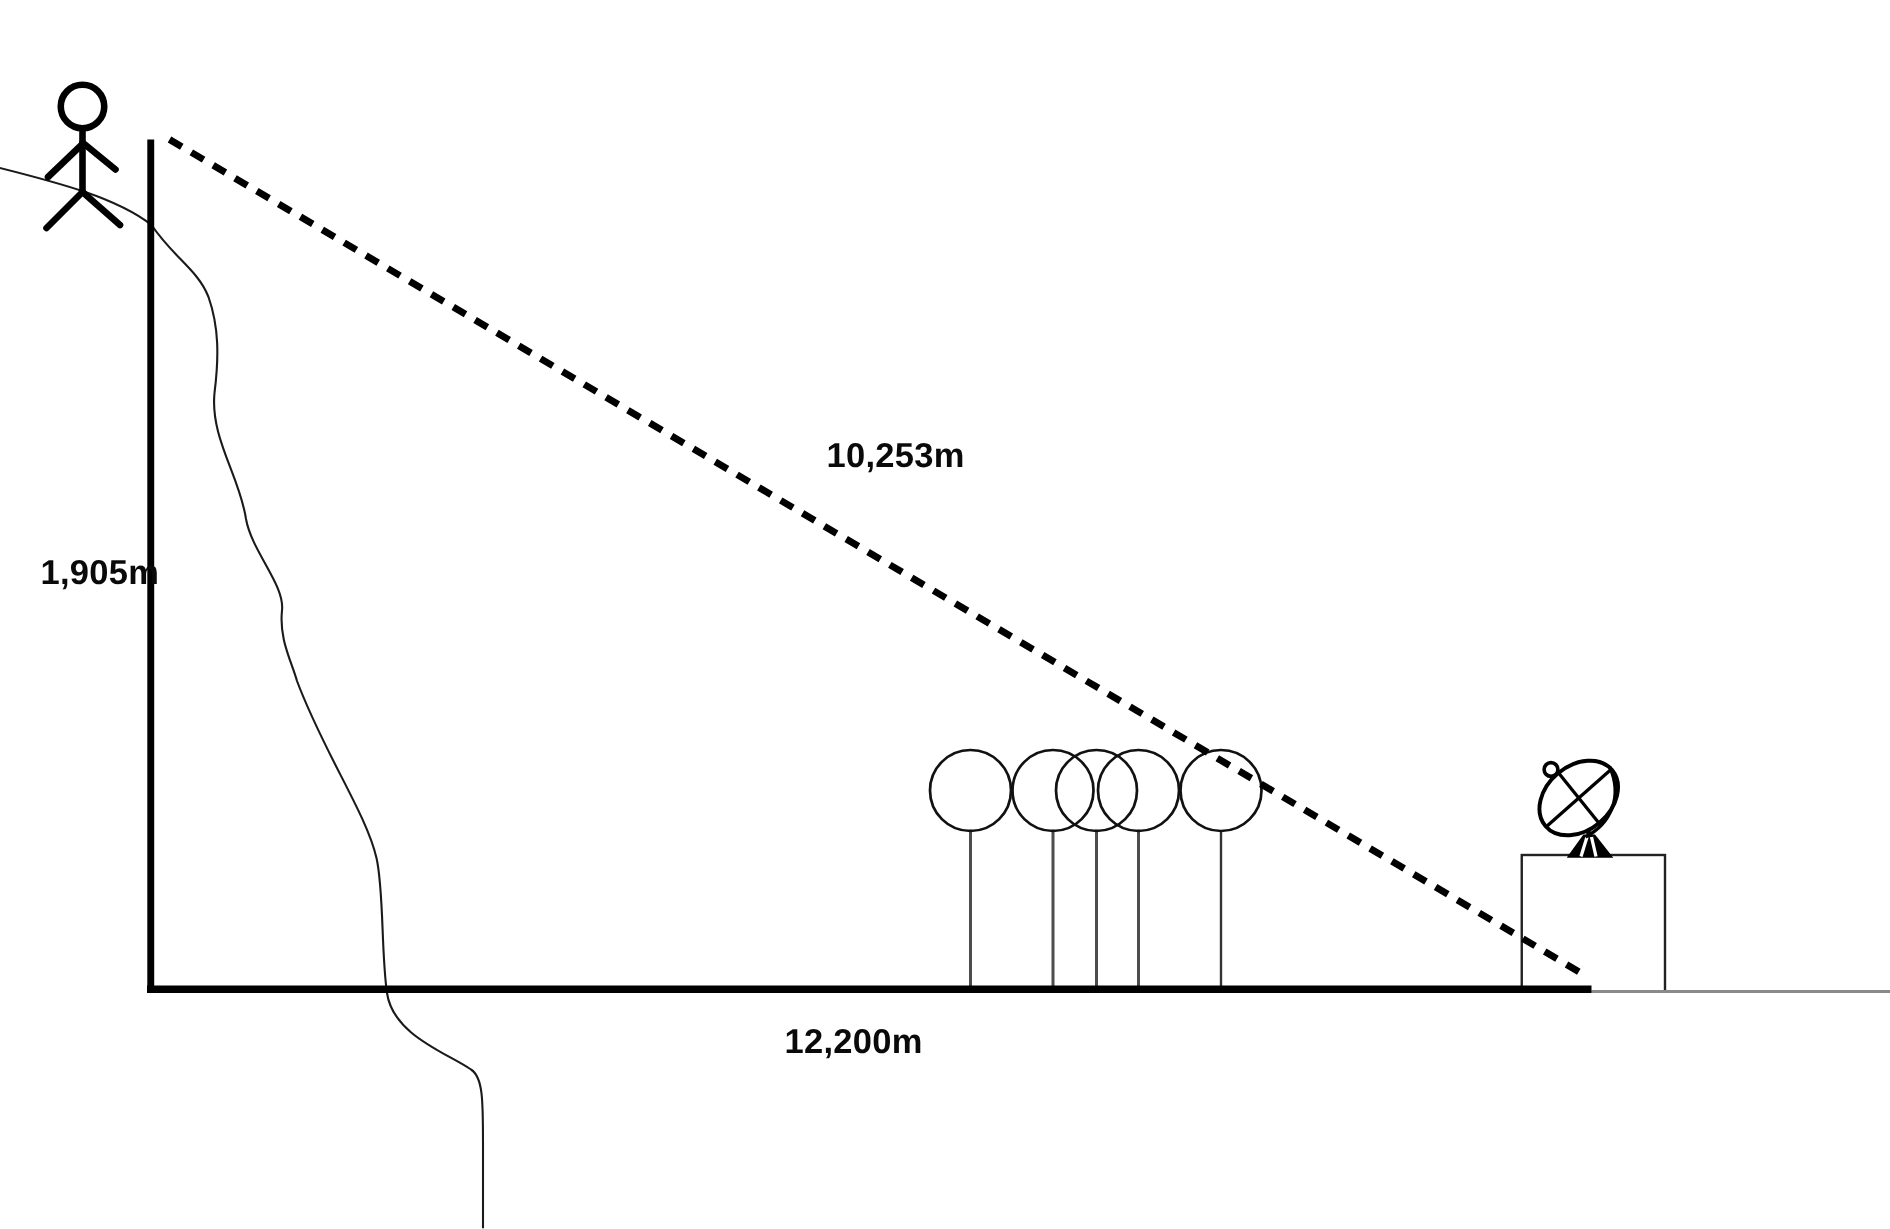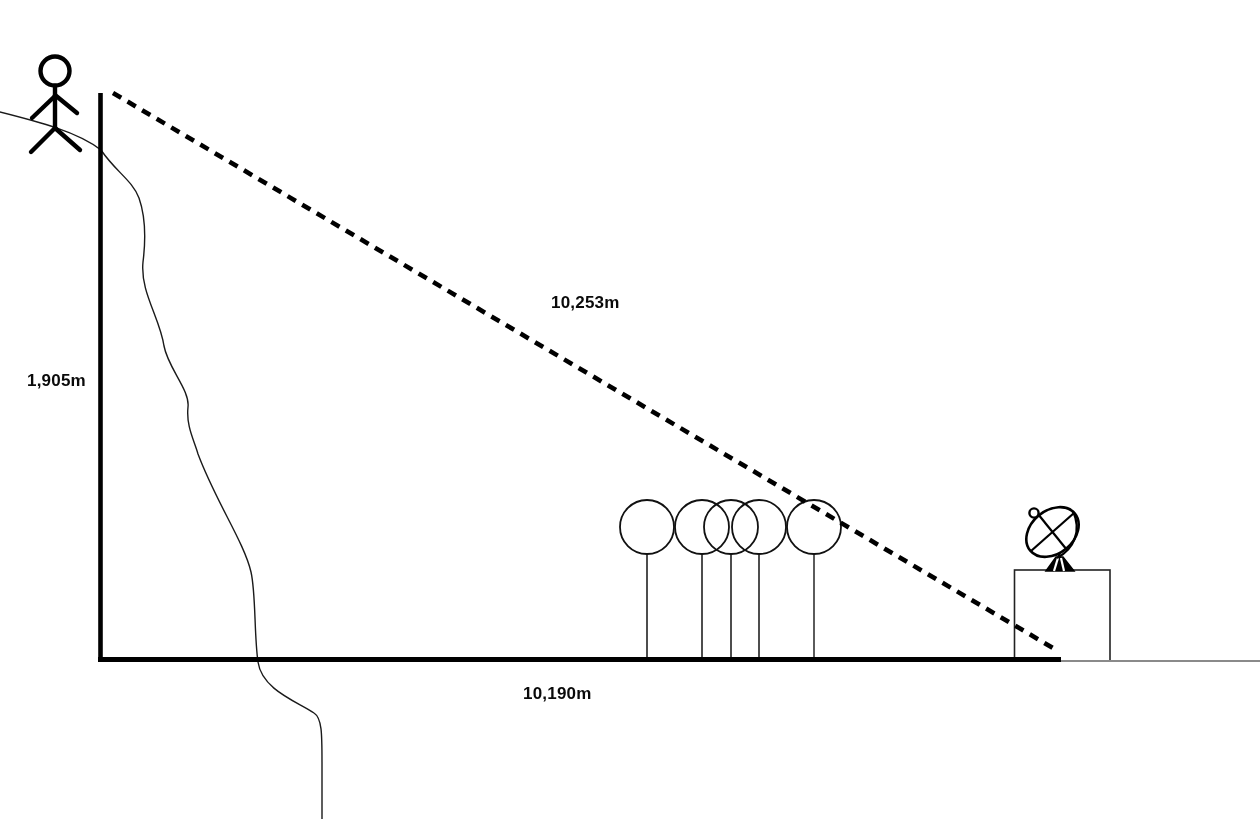--- a/index.html
+++ b/index.html
@@ -23,7 +23,7 @@
   .measure-label {
     position: absolute;
     font-family: "Liberation Sans", sans-serif;
-    font-size: 17px;
+    font-size: 23px;
     font-weight: 700;
     color: #0a0a0a;
     letter-spacing: 0.2px;

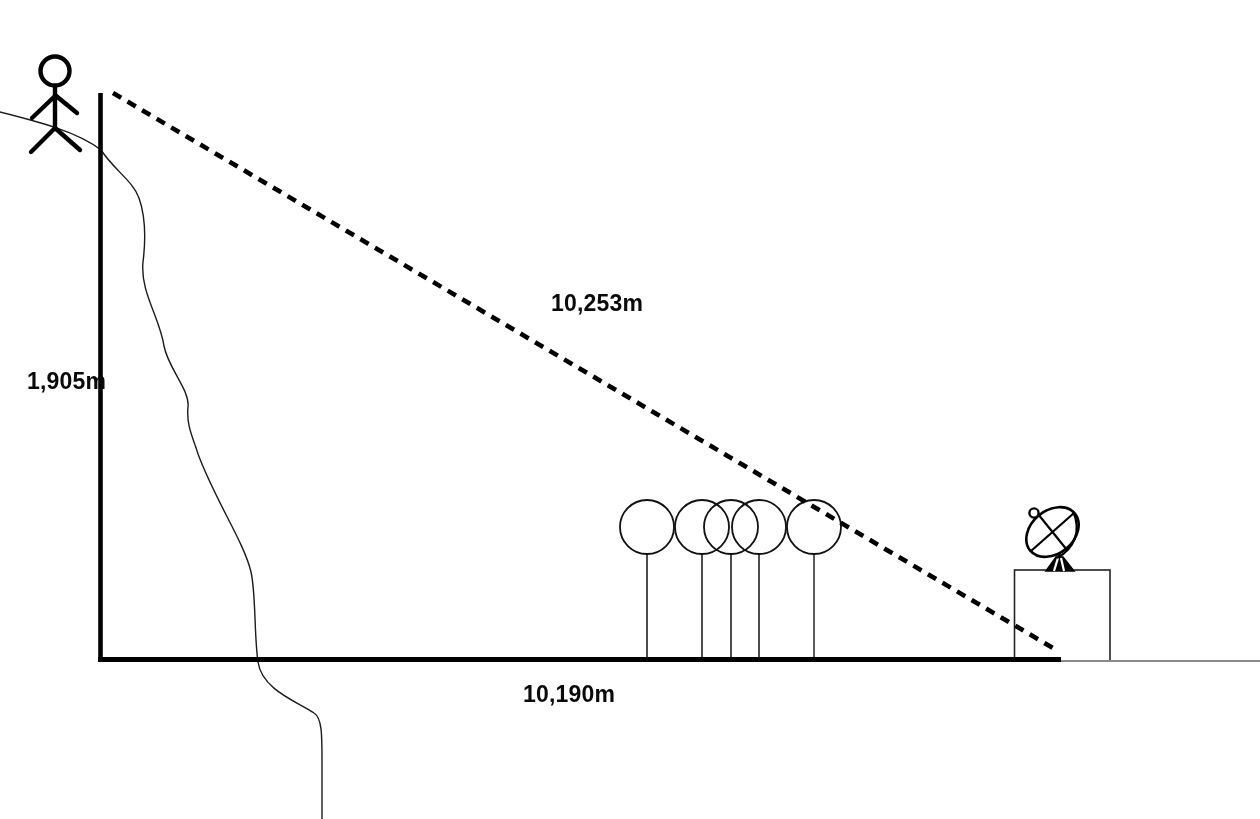--- a/index.html
+++ b/index.html
@@ -119,7 +119,7 @@
 
   <div class="measure-label label-sight-distance">10,253m</div>
 
-  <div class="measure-label label-ground-distance">10,190m</div>
+  <div class="measure-label label-ground-distance">12,200m</div>
 
 </div>
 

